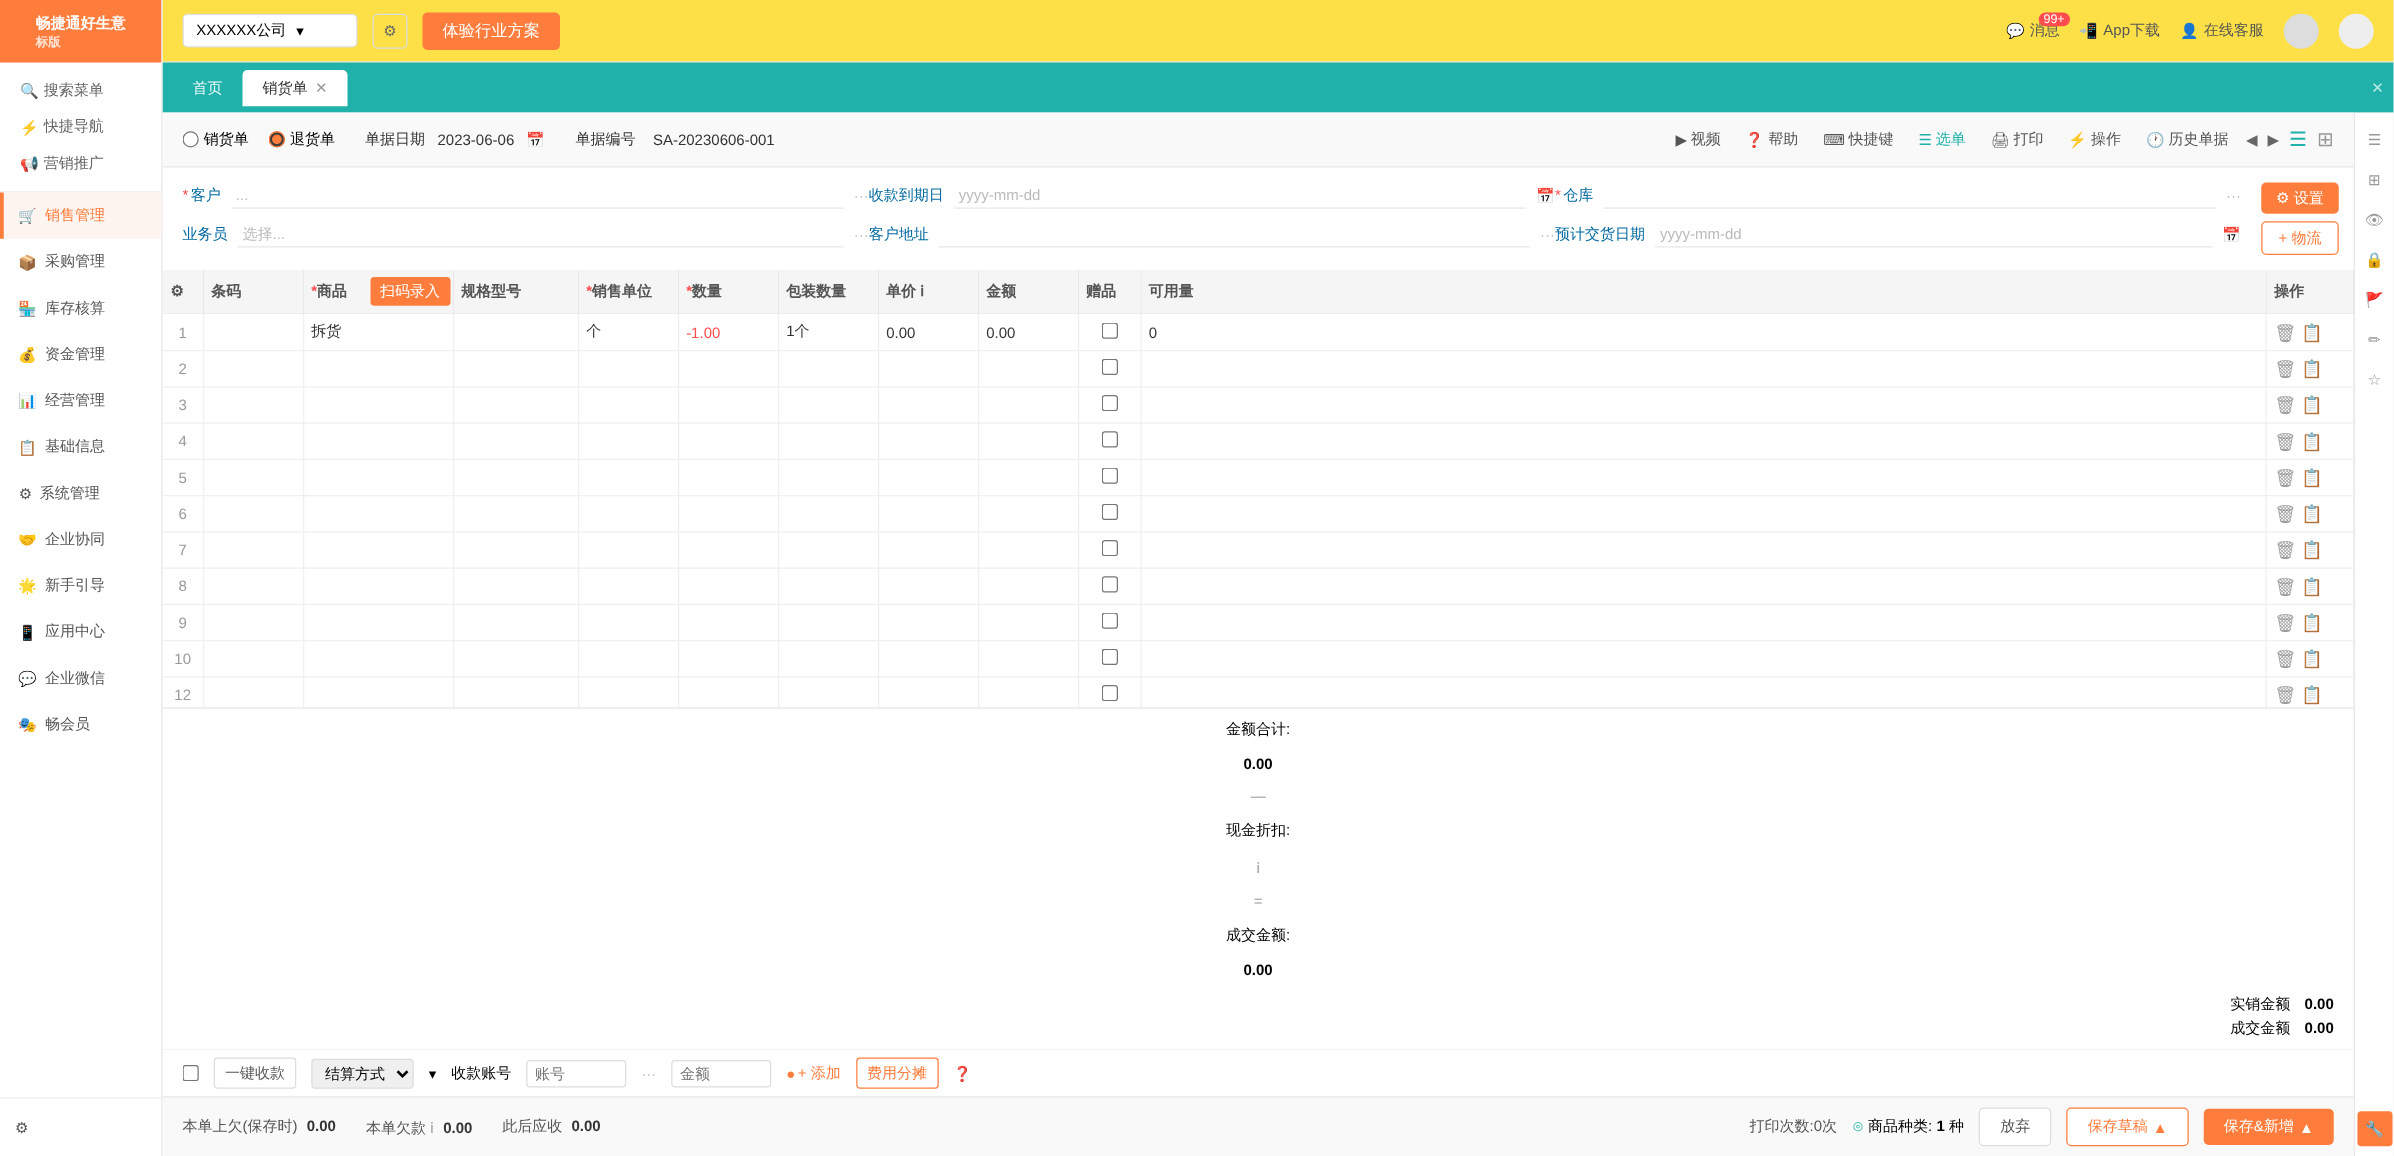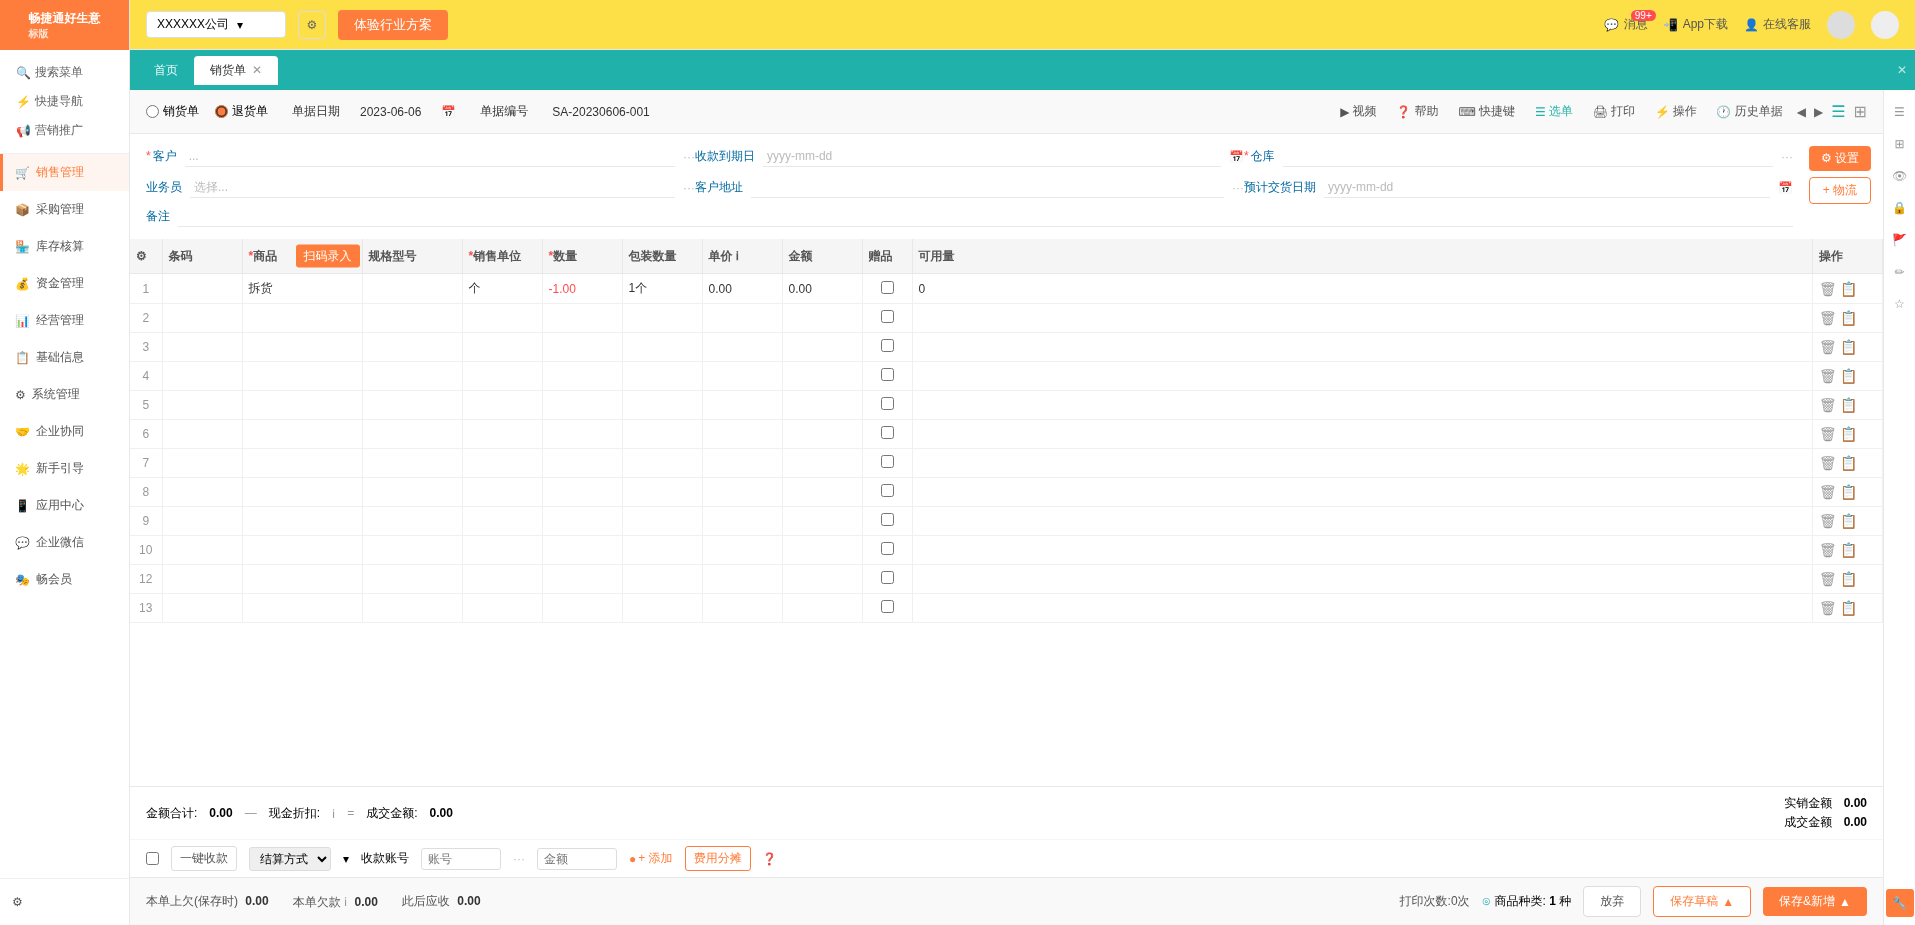--- a/index.html
+++ b/index.html
@@ -41,7 +41,7 @@
     .radio-group { display: flex; gap: 16px; align-items: center; }
     .radio-item { display: flex; align-items: center; gap: 4px; cursor: pointer; }
     .radio-item input[type=radio] { accent-color: #ff7d3c; }
-    .date-info { display: flex; align-items: center; gap: 20px; color: #333; }
+    .date-info { display: flex; align-items: center; gap: 10px; color: #333; }
     .form-toolbar { margin-left: auto; display: flex; align-items: center; gap: 8px; }
     .toolbar-btn { display: flex; align-items: center; gap: 3px; cursor: pointer; color: #555; padding: 3px 6px; }
     .form-row { display: flex; align-items: center; gap: 8px; }

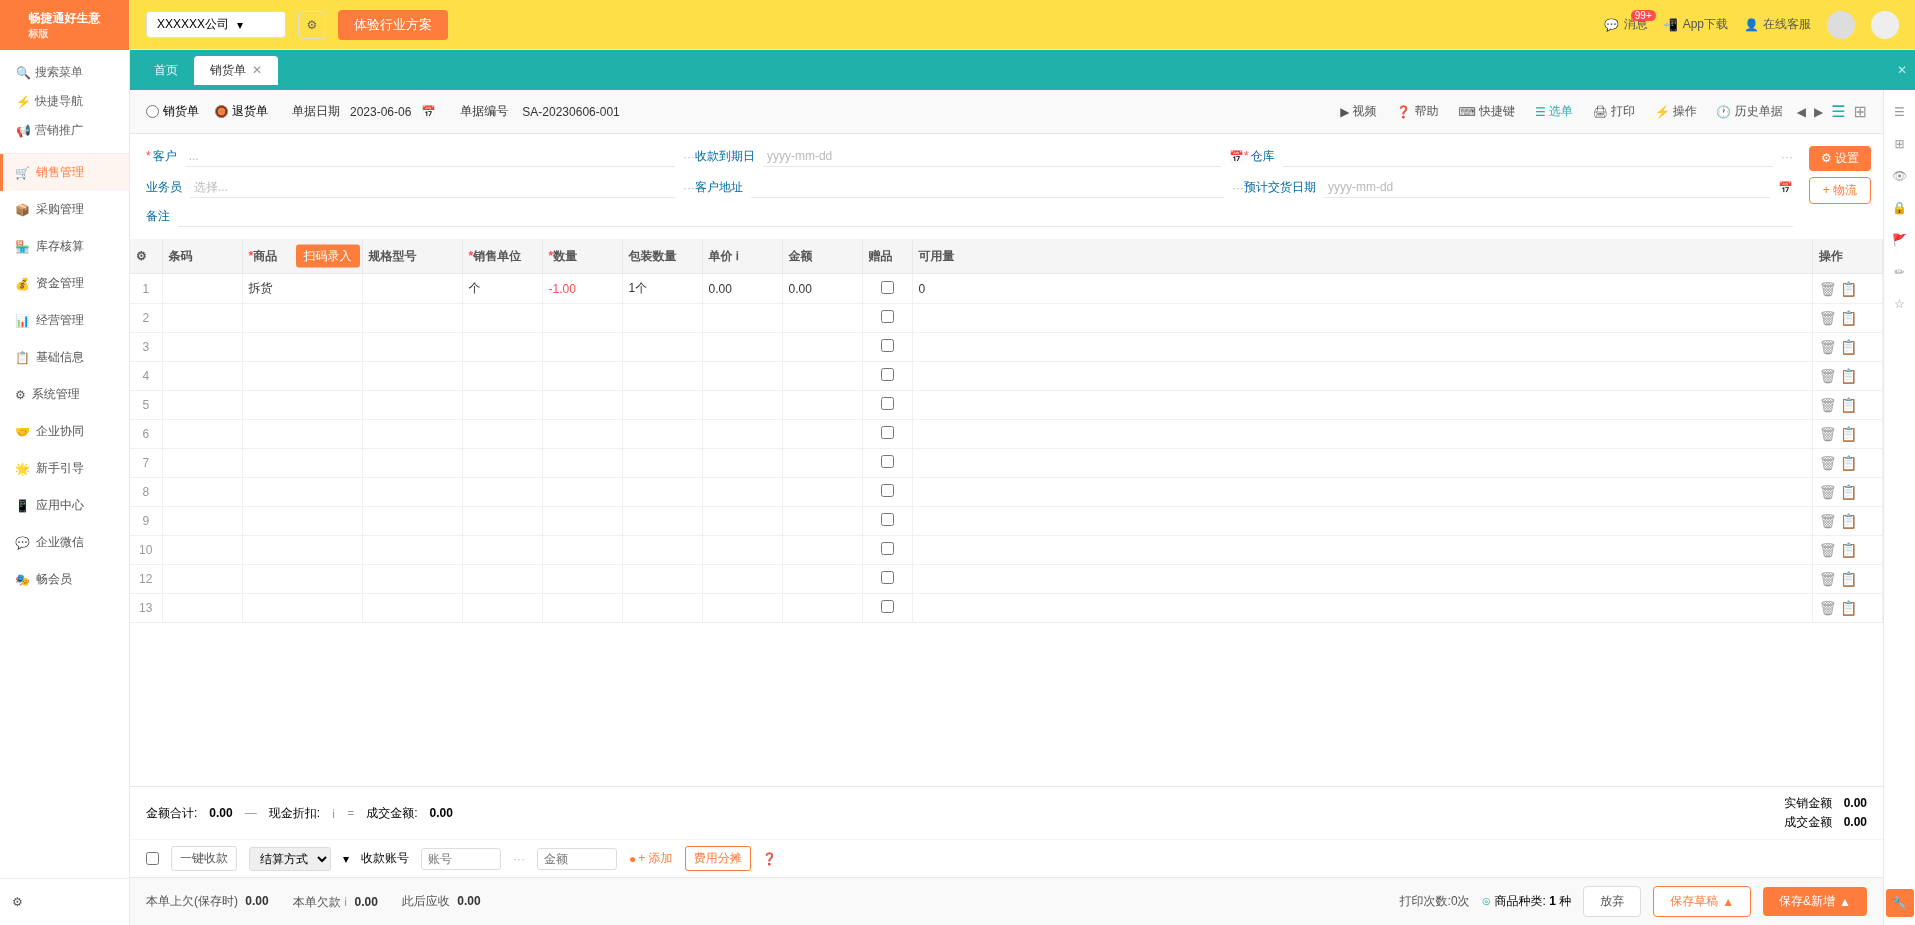--- a/index.html
+++ b/index.html
@@ -317,10 +317,6 @@
                 </div>
               </div>
 
-              <div class="form-row" style="margin-top:8px;">
-                <span class="form-label">备注</span>
-                <input class="form-input" type="text" style="width: 60%;">
-              </div>
             </div>
 
             <div style="display:flex;flex-direction:column;gap:6px;padding:12px 12px 12px 0;justify-content:flex-start;">

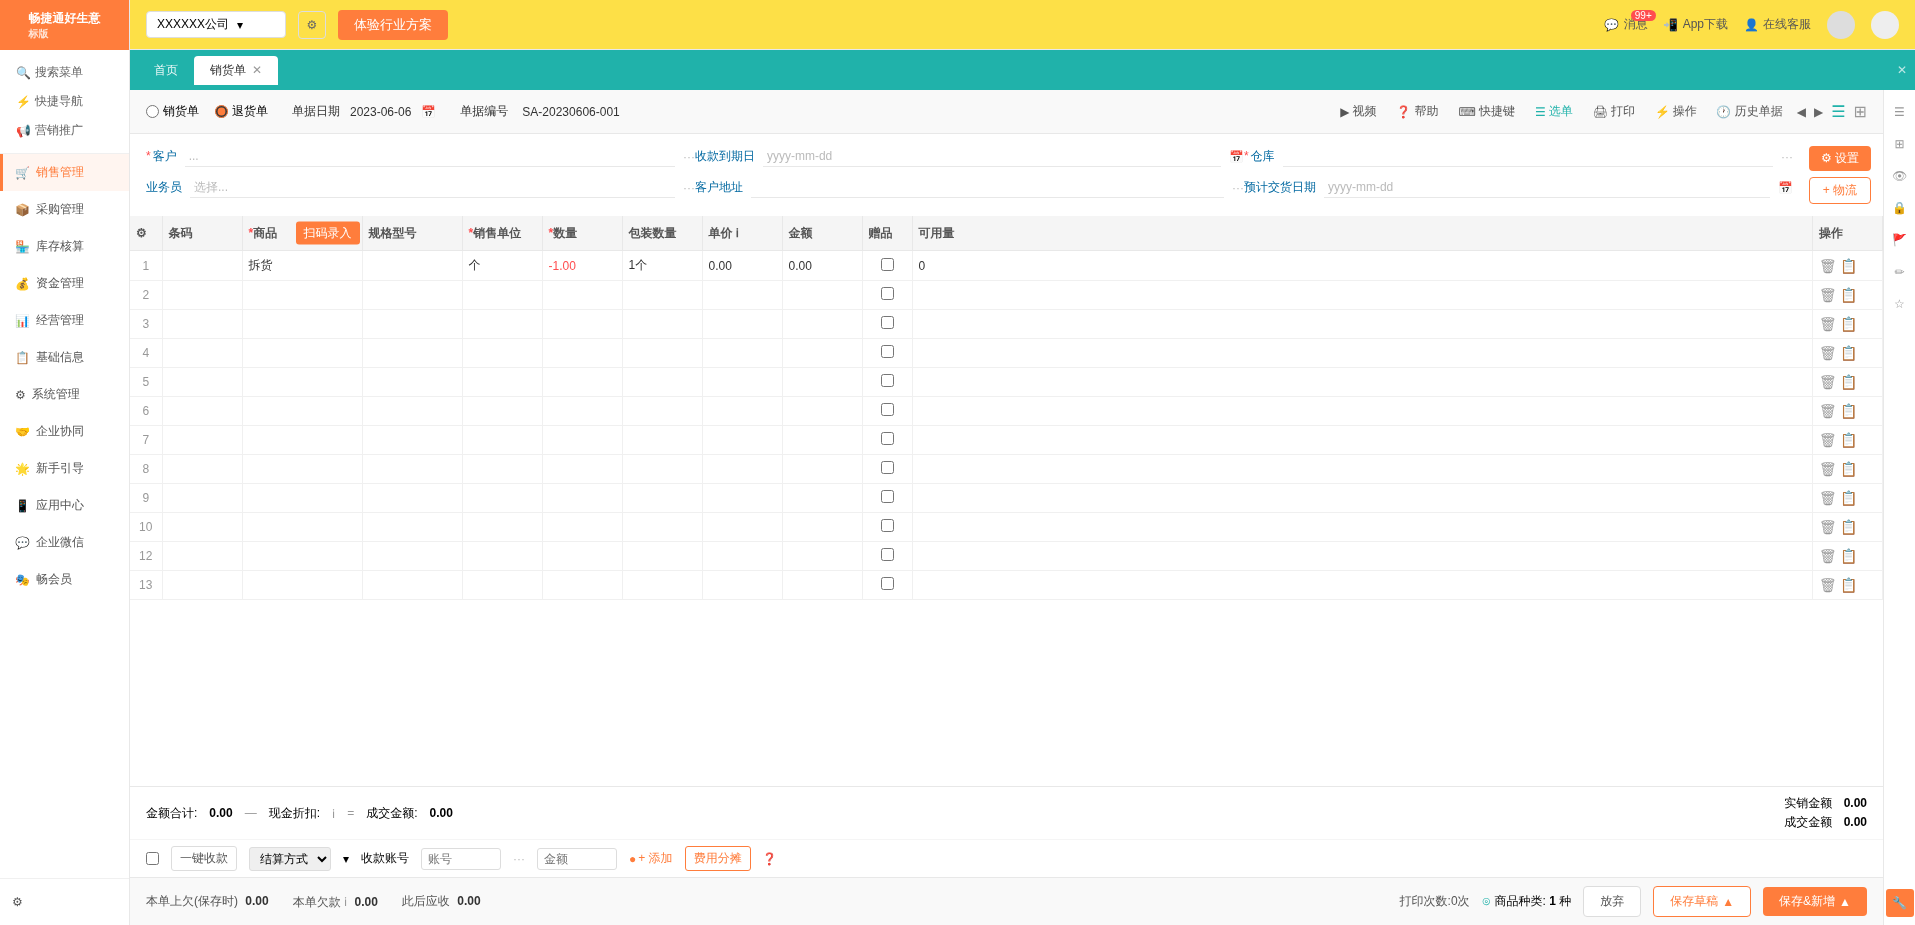--- a/index.html
+++ b/index.html
@@ -70,7 +70,7 @@
 
     
     .bottom-area { background: #fff; border-top: 1px solid #e8e8e8; flex-shrink: 0; }
-    .summary-row { display: flex; align-items: center; gap: 12px; padding: 8px 16px; border-bottom: 1px solid #f5f5f5; }
+    .summary-row { display: flex; align-items: center; gap: 12px; padding: 8px 16px; border-bottom: 1px solid #f5f5f5; flex-direction: column; }
     .dash { color: #999; }
     .equal { color: #999; }
     .payment-row { display: flex; align-items: center; gap: 12px; padding: 6px 16px; }

